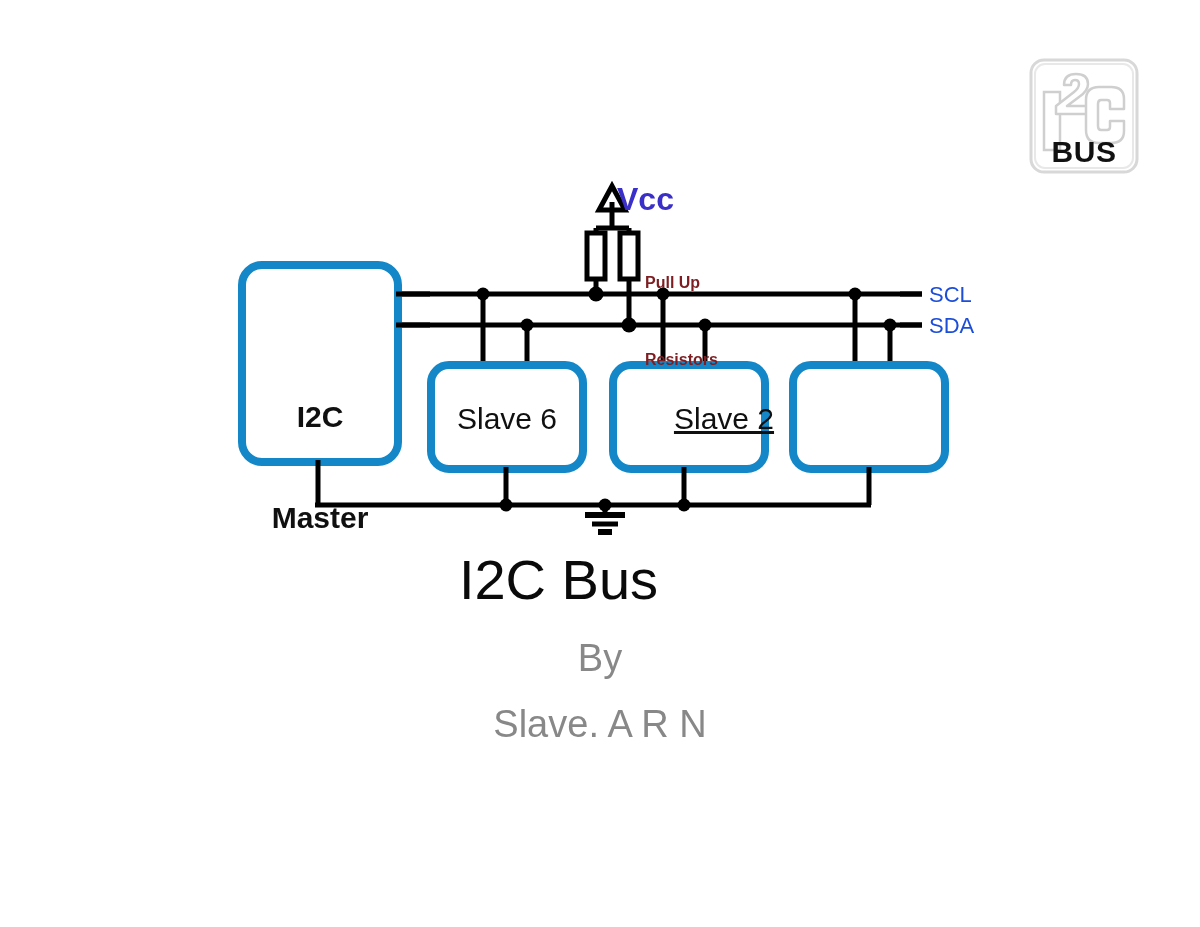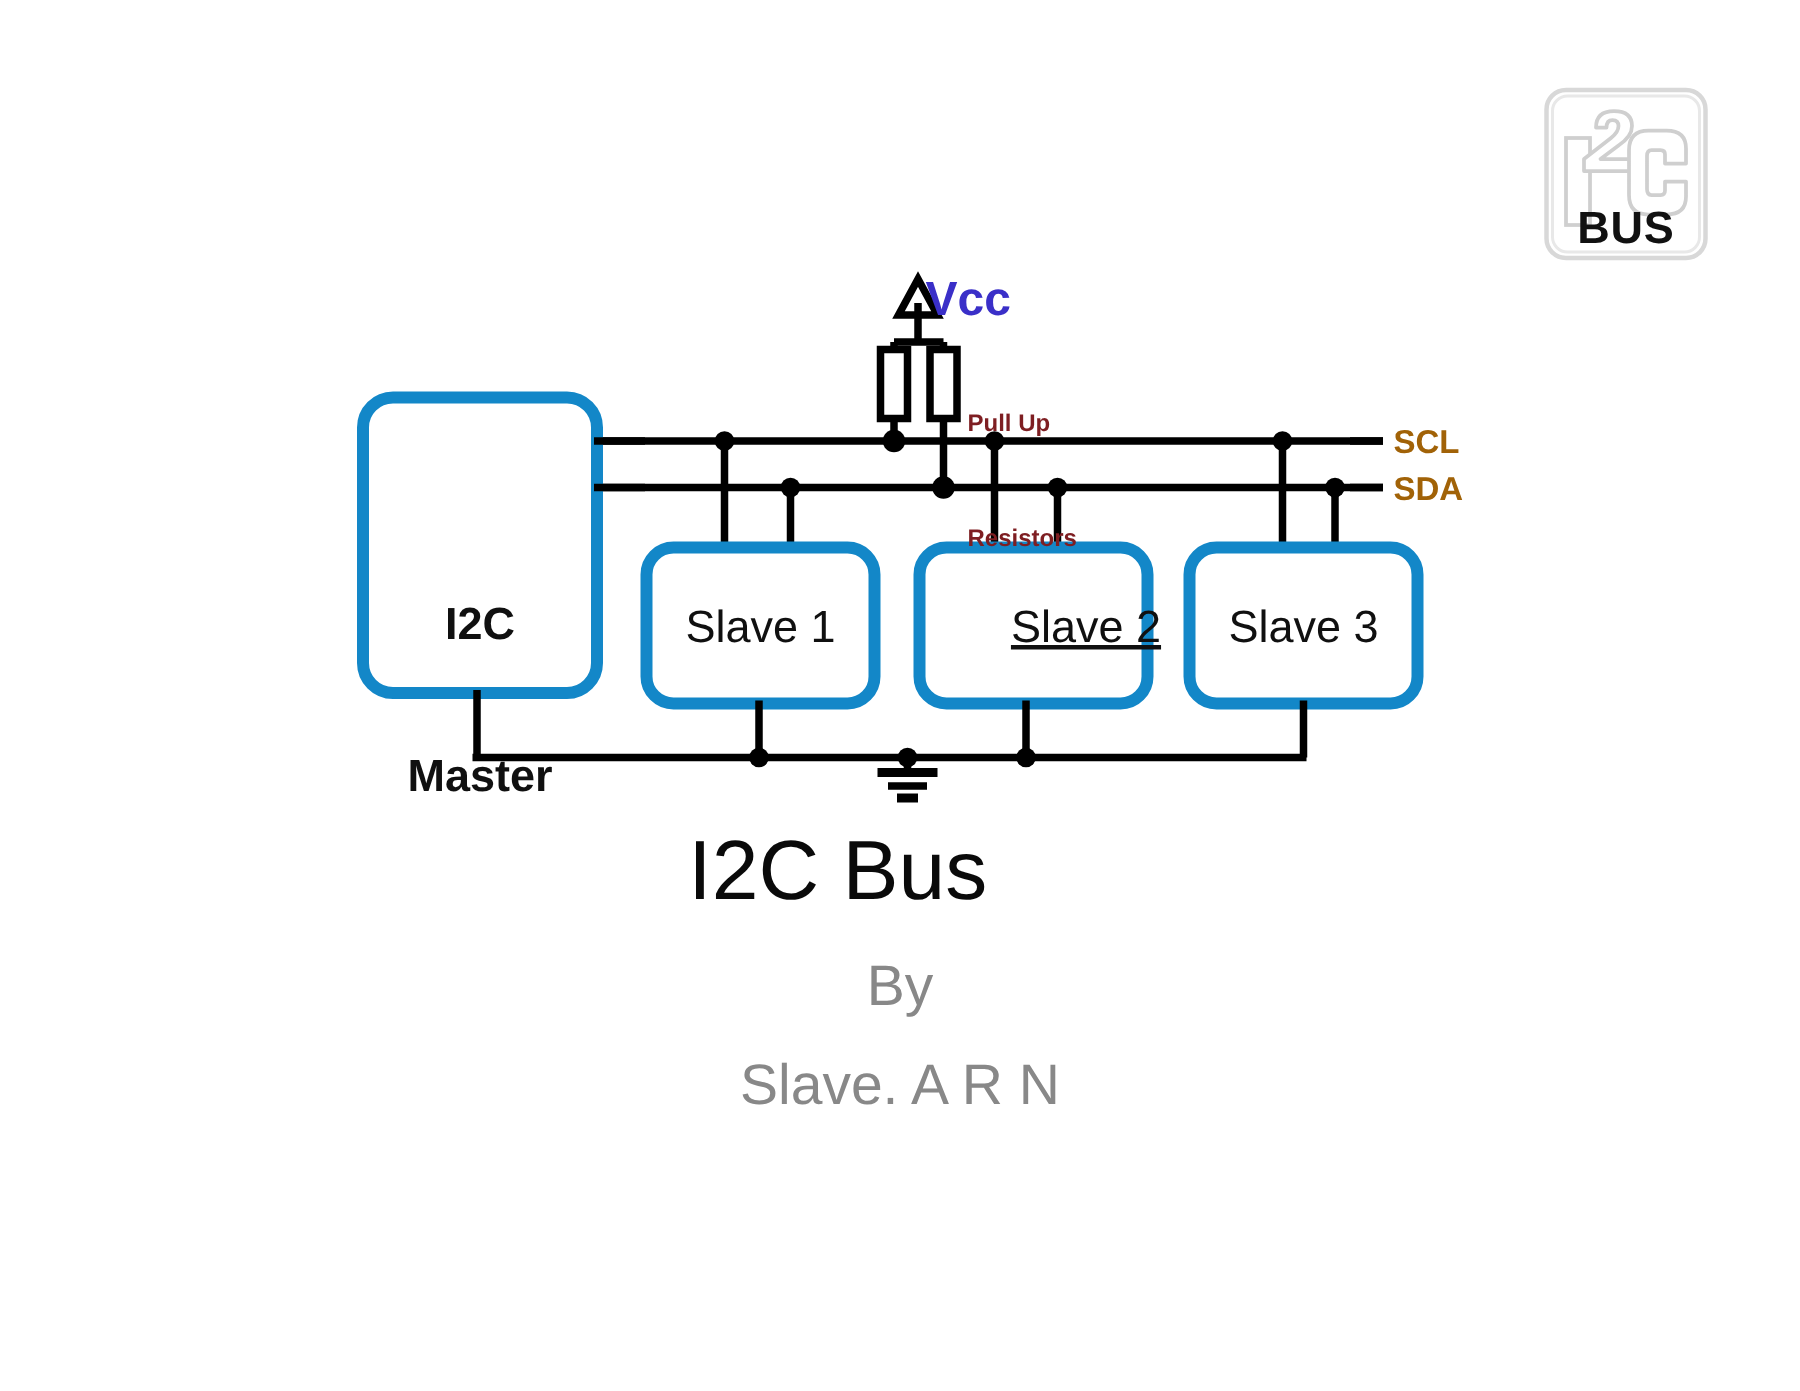--- a/index.html
+++ b/index.html
@@ -36,9 +36,9 @@
     line-height: 1.12;
   }
   .bus-label {
-    color: #a16207;
+    color: #1d4ed8;
     font-size: 22px;
-    font-weight: 700;
+    font-weight: 400;
   }
   .vcc-label {
     color: #3A2FC8;

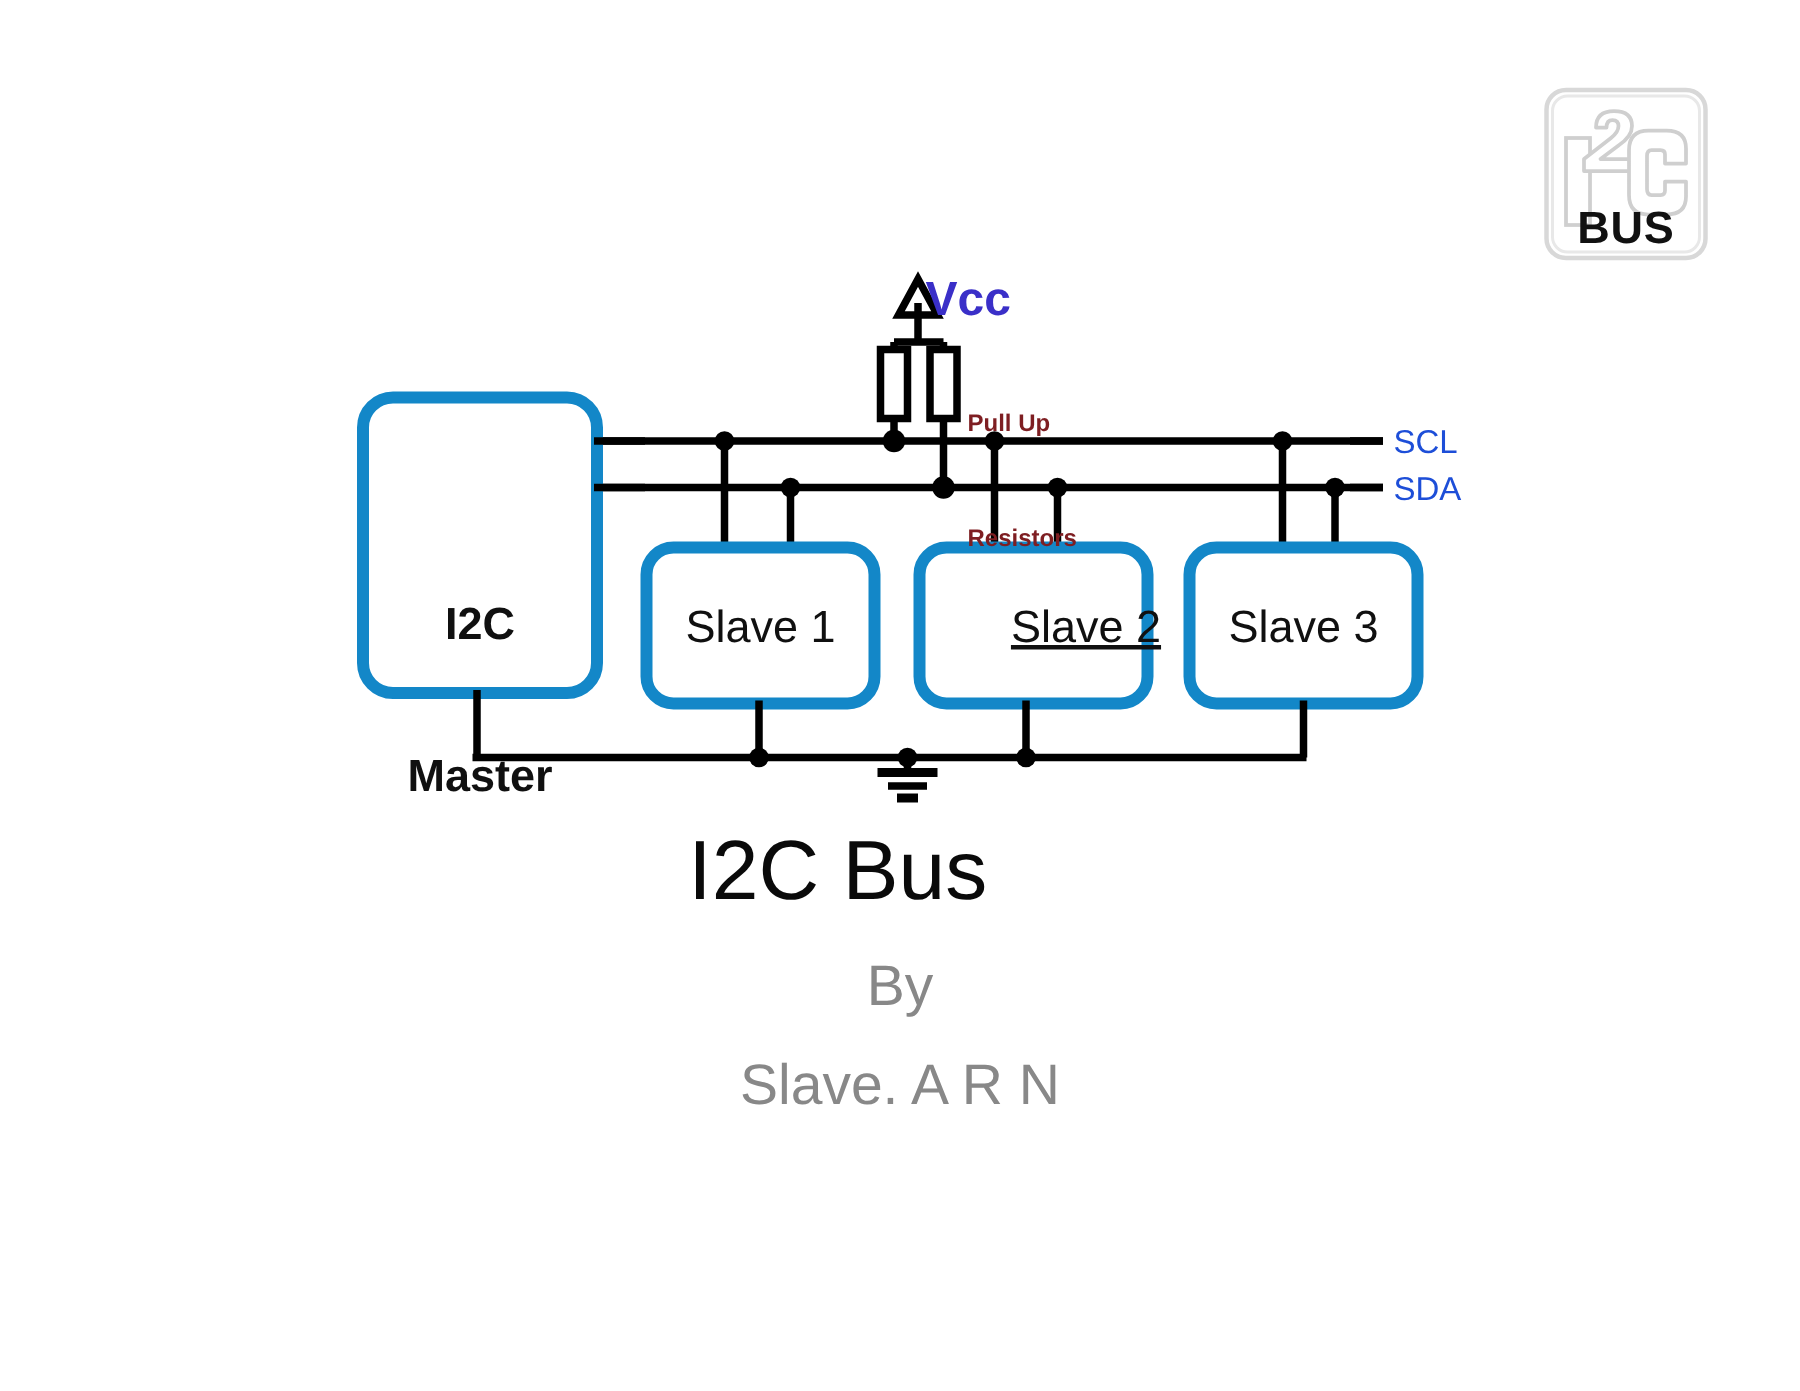--- a/index.html
+++ b/index.html
@@ -180,7 +180,7 @@
     <div>Master</div>
   </div>
 
-  <div class="txt blk-label" style="left:431px; top:402px; width:152px;">Slave 1</div>
+  <div class="txt blk-label" style="left:431px; top:402px; width:152px;">Slave 6</div>
   <div class="txt blk-label" style="left:648px; top:402px; width:152px;text-decoration:underline;">Slave 2</div>
   <div class="txt blk-label" style="left:793px; top:402px; width:152px;">Slave 3</div>
 

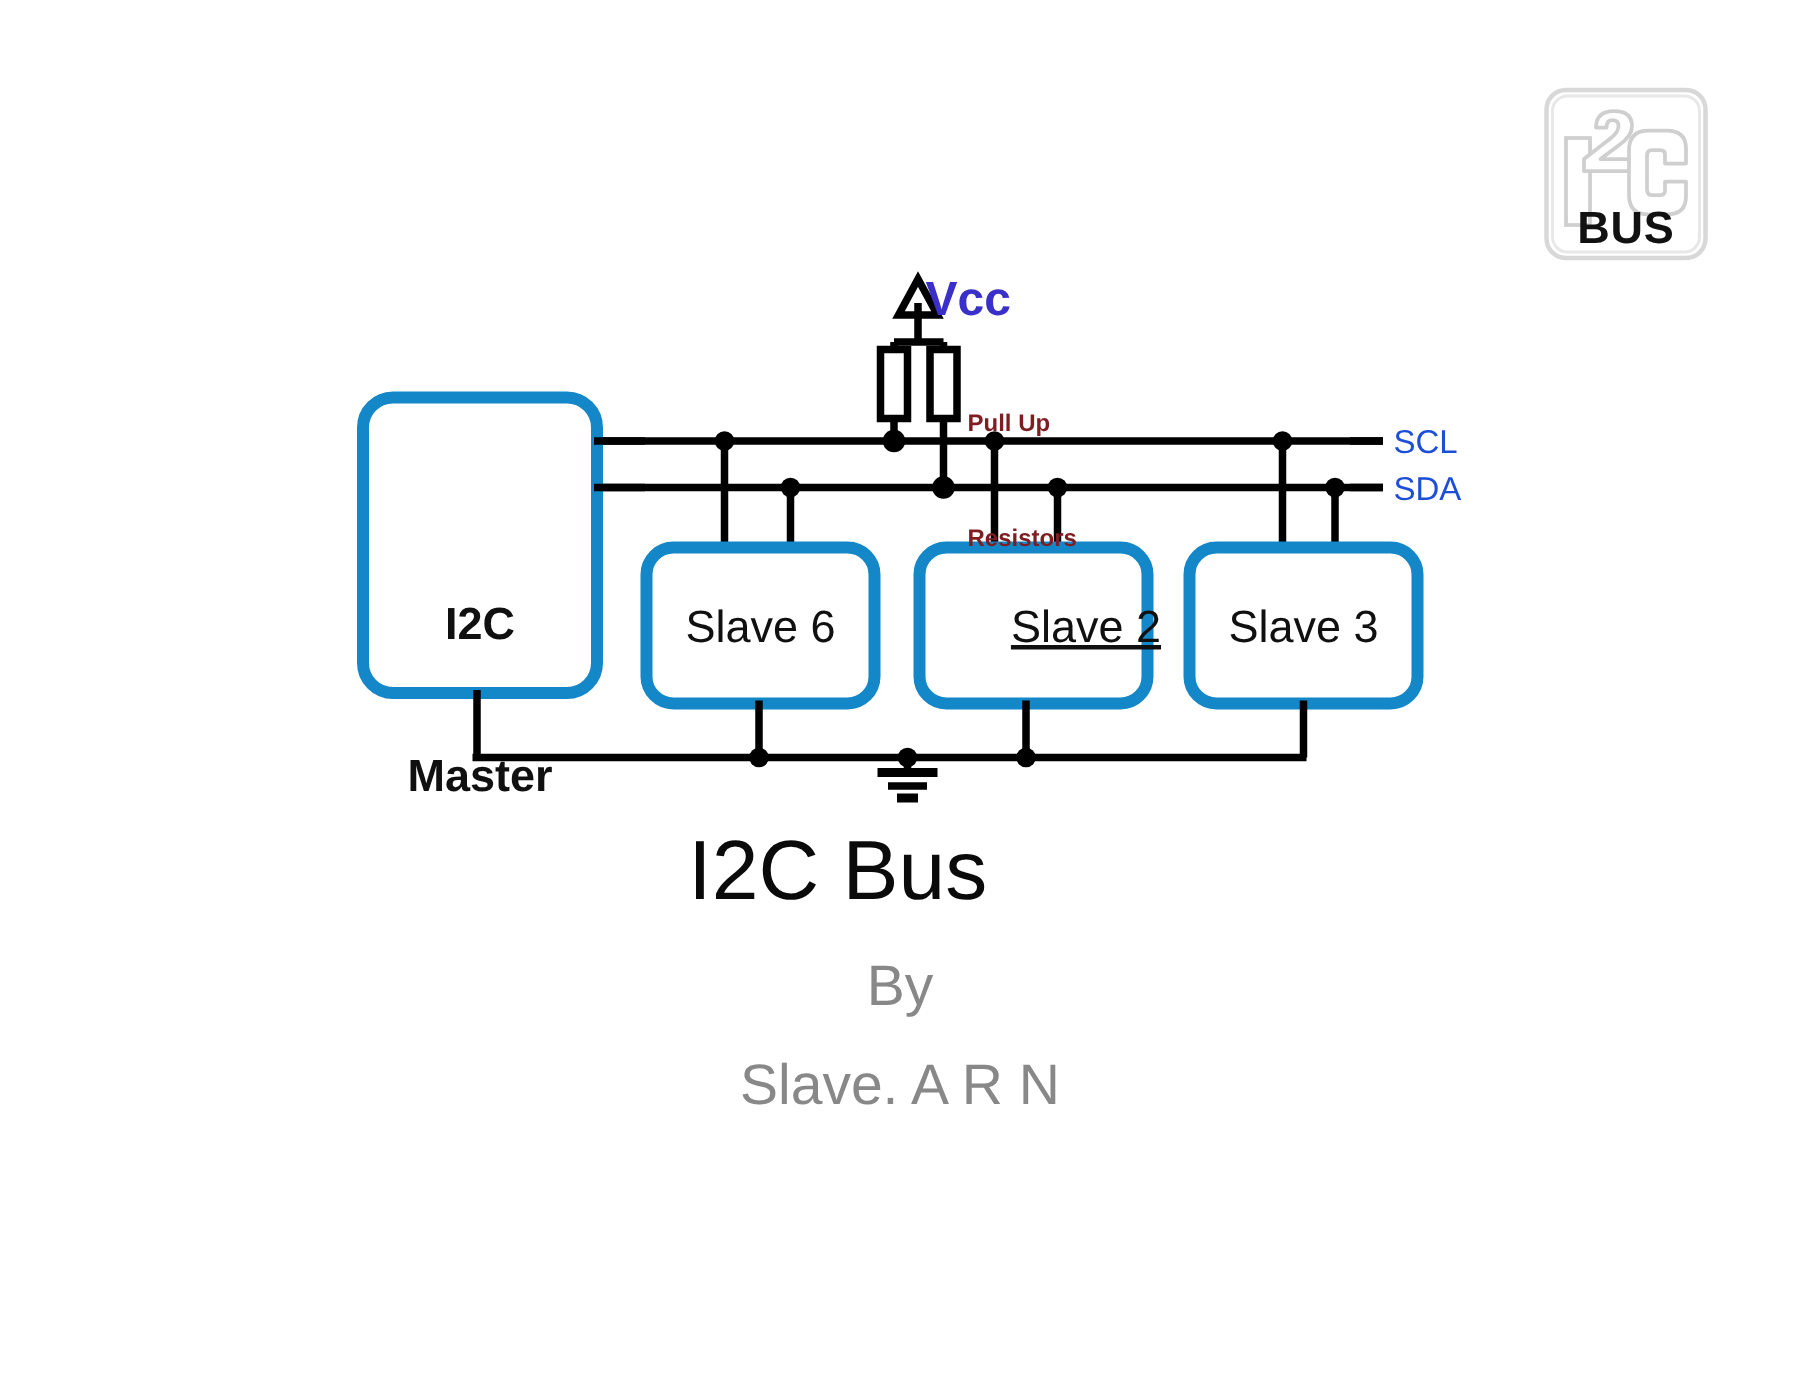--- a/index.html
+++ b/index.html
@@ -182,7 +182,6 @@
 
   <div class="txt blk-label" style="left:431px; top:402px; width:152px;">Slave 6</div>
   <div class="txt blk-label" style="left:648px; top:402px; width:152px;text-decoration:underline;">Slave 2</div>
-  <div class="txt blk-label" style="left:793px; top:402px; width:152px;">Slave 3</div>
 
   <div class="txt bus-label" style="left:929px; top:284px;">SCL</div>
   <div class="txt bus-label" style="left:929px; top:315px;">SDA</div>

